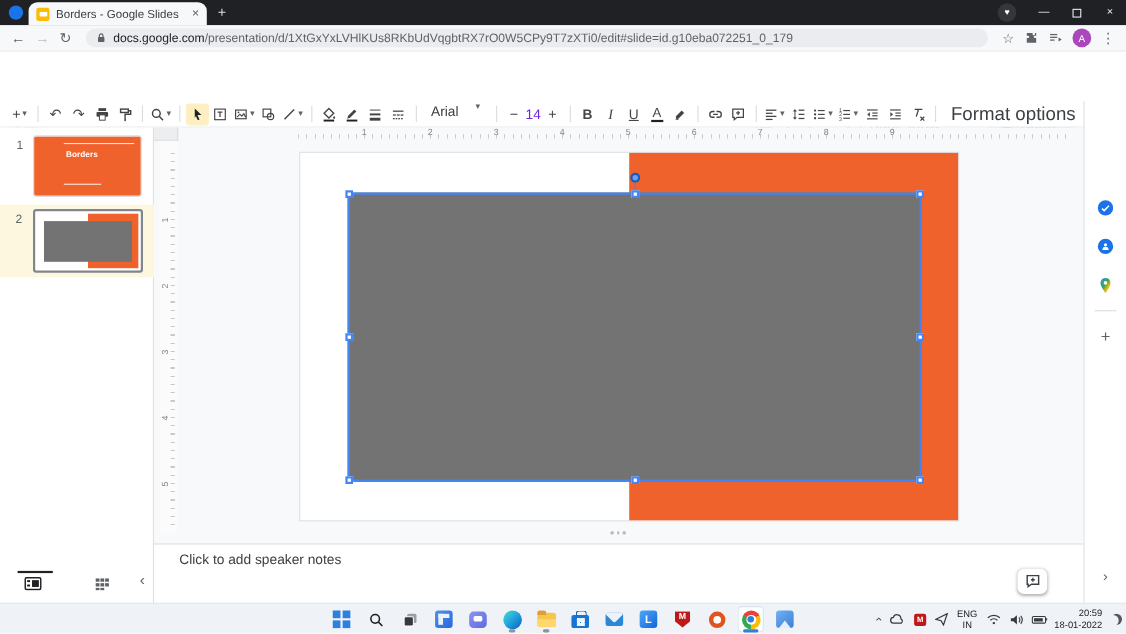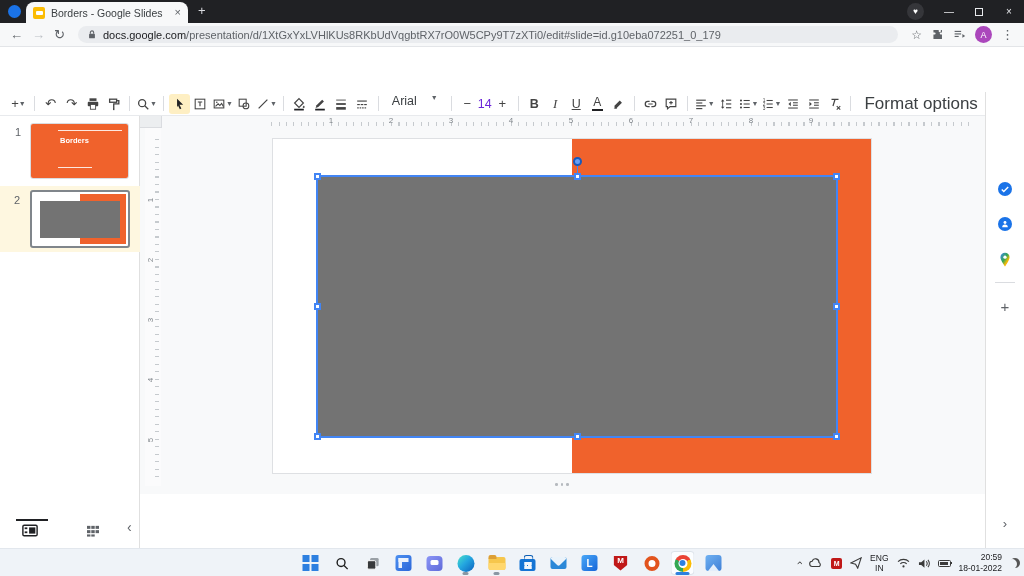--- a/index.html
+++ b/index.html
@@ -620,6 +620,15 @@
       </div>
   </div>
 
+  <div id="notes" class="abs">
+    <span class="notes-text">Click to add speaker notes</span>
+    <span class="fab">
+      <svg width="14" height="13" viewBox="0 0 16 15">
+          <path d="M2 1.5h12v9H6.5L3 13v-2.5H2z" fill="none" stroke="#3C4043" stroke-width="1.5"></path>
+          <path d="M8 3.8v4M6 5.8h4" stroke="#3C4043" stroke-width="1.4"></path>
+        </svg>
+    </span>
+  </div>
 
   <div id="side-rail" class="abs">
     <span class="rail-ic" style="top:20px;"><span class="cal-ic"></span></span>

